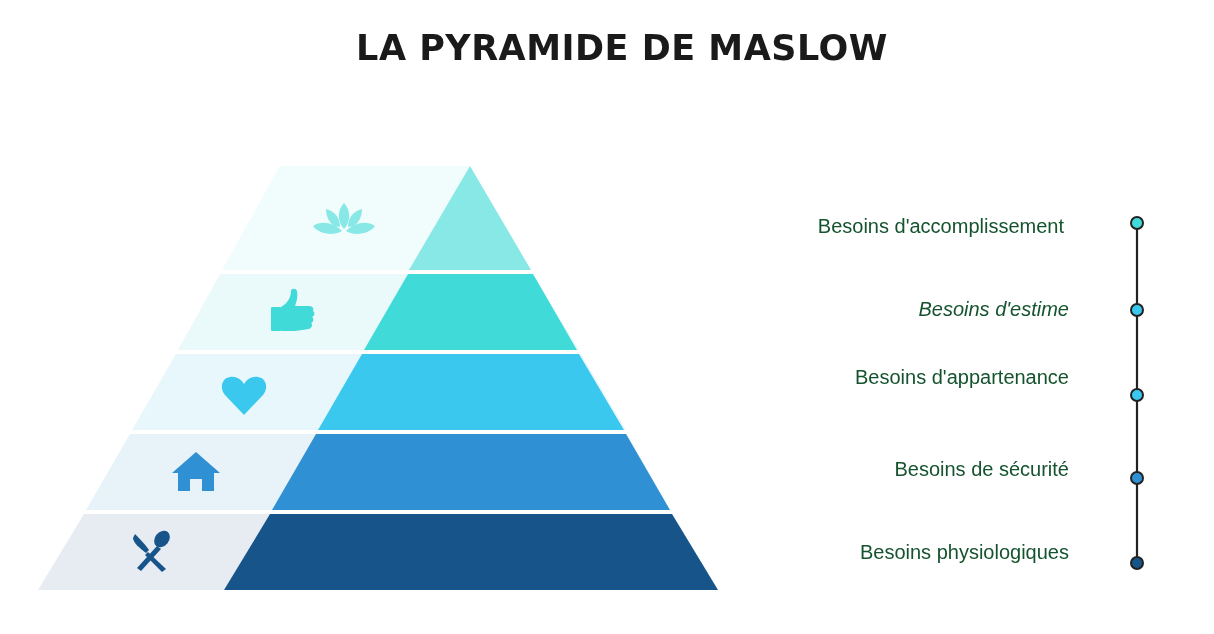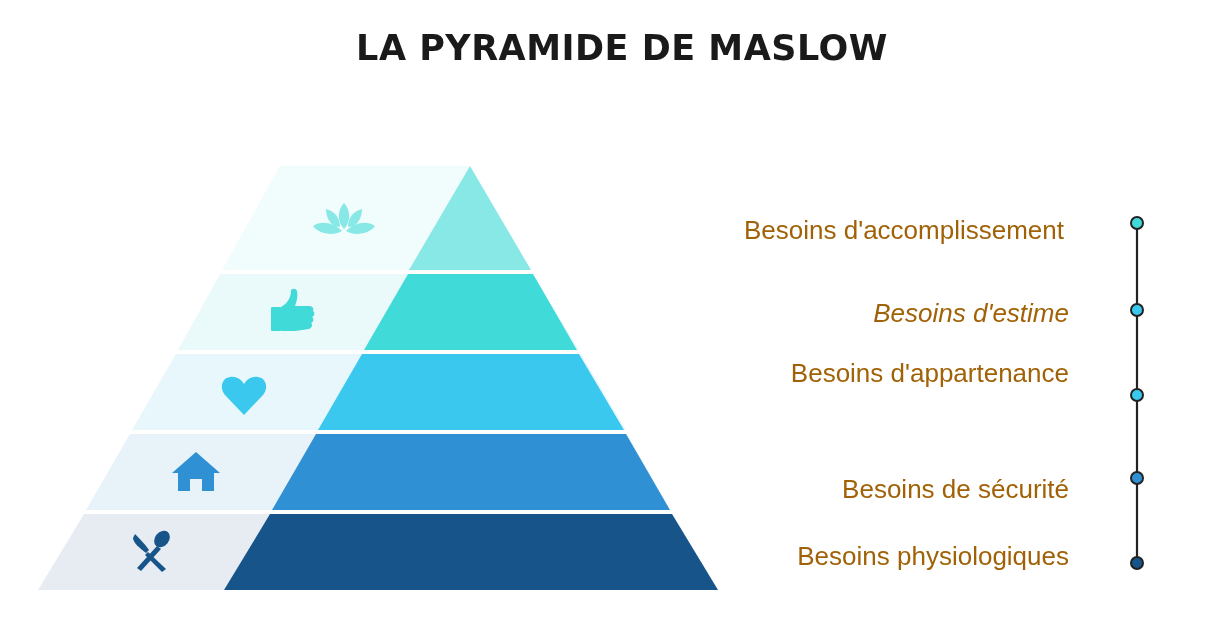--- a/index.html
+++ b/index.html
@@ -6,7 +6,7 @@
   body { width: 1214px; height: 634px; position: relative; overflow: hidden; font-family: "Liberation Sans", sans-serif; }
   .title { position: absolute; left: 0; width: 1244px; top: 28px; text-align: center; font-family: "DejaVu Sans", sans-serif; font-weight: bold; font-size: 35px; letter-spacing: 0.5px; color: #1a1a1a; }
   svg.pyr { position: absolute; left: 0; top: 0; }
-  .label { position: absolute; right: 145px; font-family: "Liberation Sans", sans-serif; font-size: 26px; color: #a16207; white-space: nowrap; text-align: right; }
+  .label { position: absolute; right: 145px; font-family: "Liberation Sans", sans-serif; font-size: 20px; color: #14532d; white-space: nowrap; text-align: right; }
   .label.first { right: 150px; }
   .timeline { position: absolute; left: 0; top: 0; }
 </style>

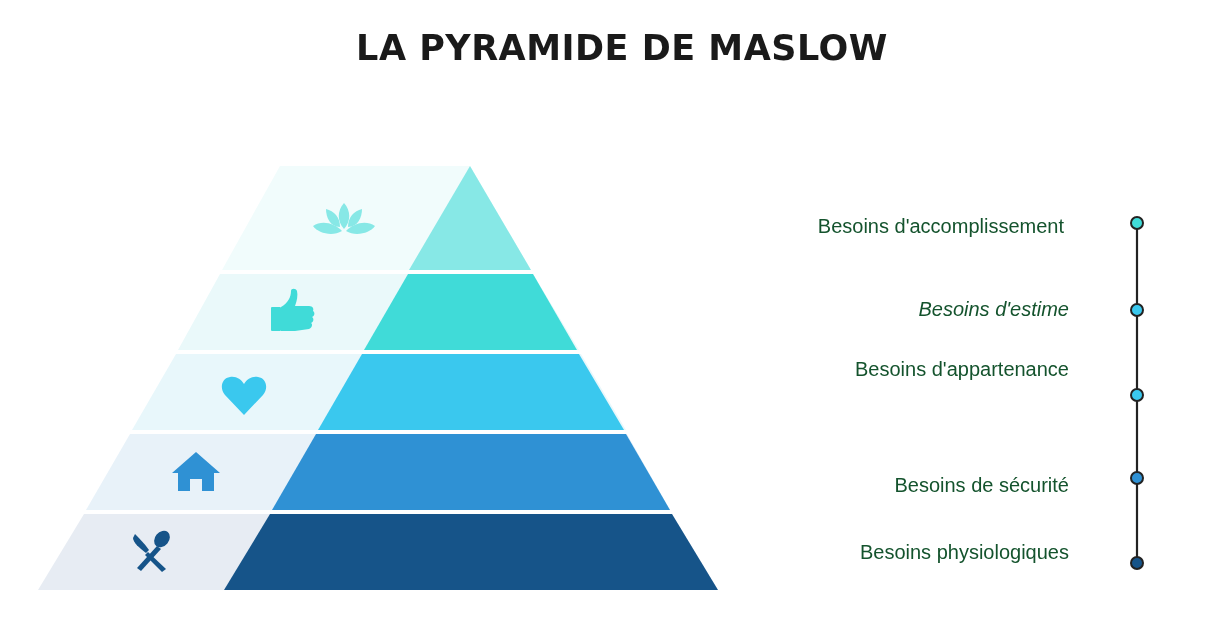--- a/index.html
+++ b/index.html
@@ -60,7 +60,7 @@
 
 <div class="label first" style="top:215px;">Besoins d'accomplissement</div>
 <div class="label" style="top:298px;font-style:italic;">Besoins d'estime</div>
-<div class="label" style="top:358px;">Besoins d'appartenance</div>
+<div class="label" style="top:366px;">Besoins d'appartenance</div>
 <div class="label" style="top:474px;">Besoins de sécurité</div>
 <div class="label" style="top:541px;text-align:right;">Besoins physiologiques</div>
 

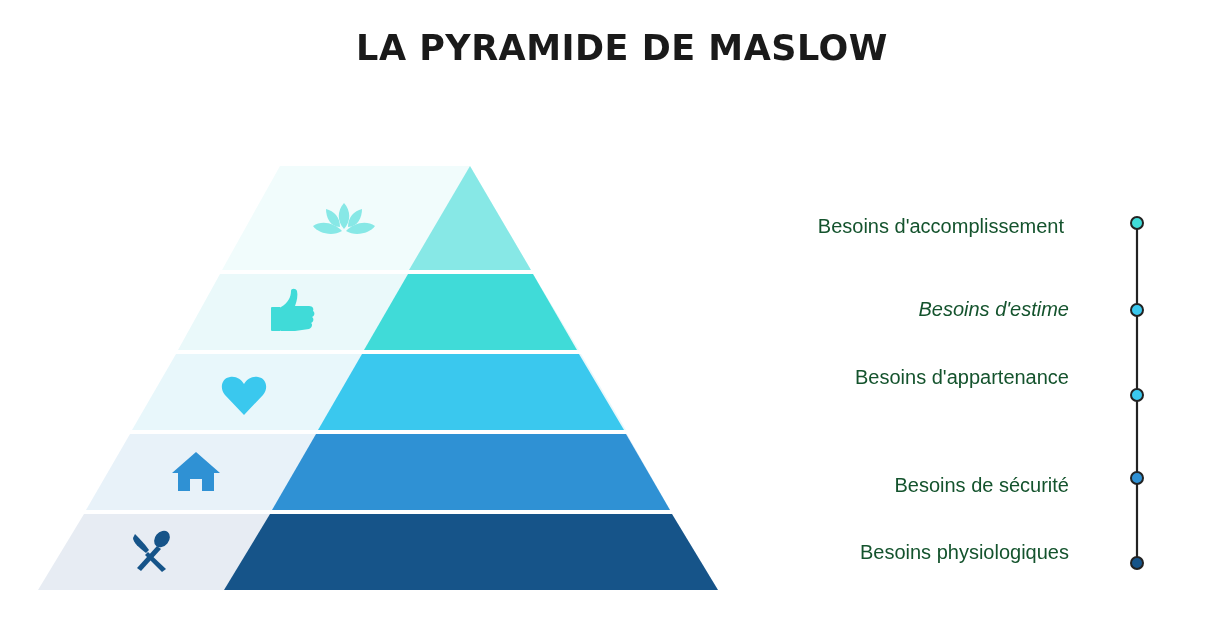--- a/index.html
+++ b/index.html
@@ -61,7 +61,7 @@
 <div class="label first" style="top:215px;">Besoins d'accomplissement</div>
 <div class="label" style="top:298px;font-style:italic;">Besoins d'estime</div>
 <div class="label" style="top:366px;">Besoins d'appartenance</div>
-<div class="label" style="top:474px;">Besoins de sécurité</div>
+<div class="label" style="top:458px;">Besoins de sécurité</div>
 <div class="label" style="top:541px;text-align:right;">Besoins physiologiques</div>
 
 <svg class="timeline" width="1214" height="634" viewBox="0 0 1214 634">

